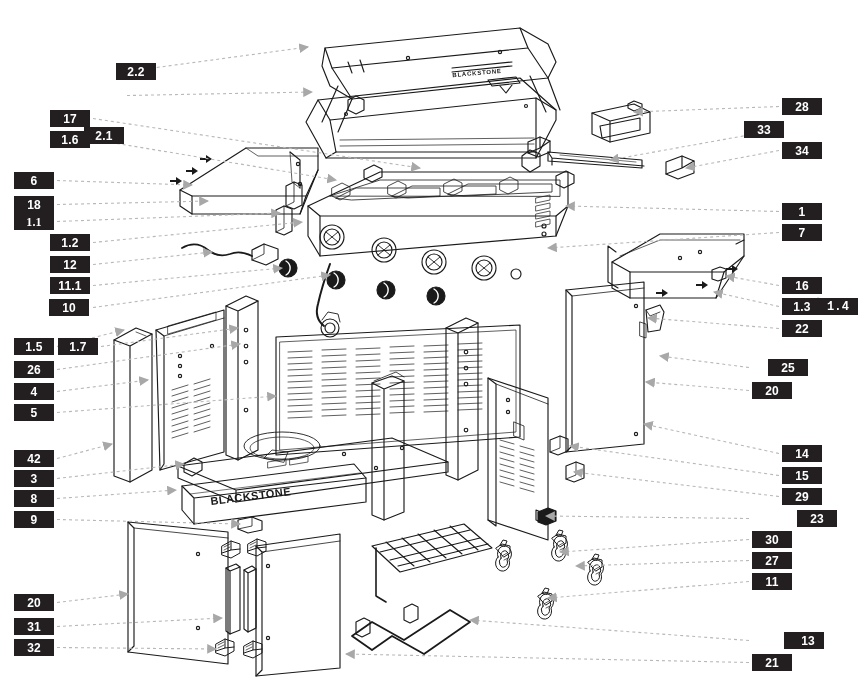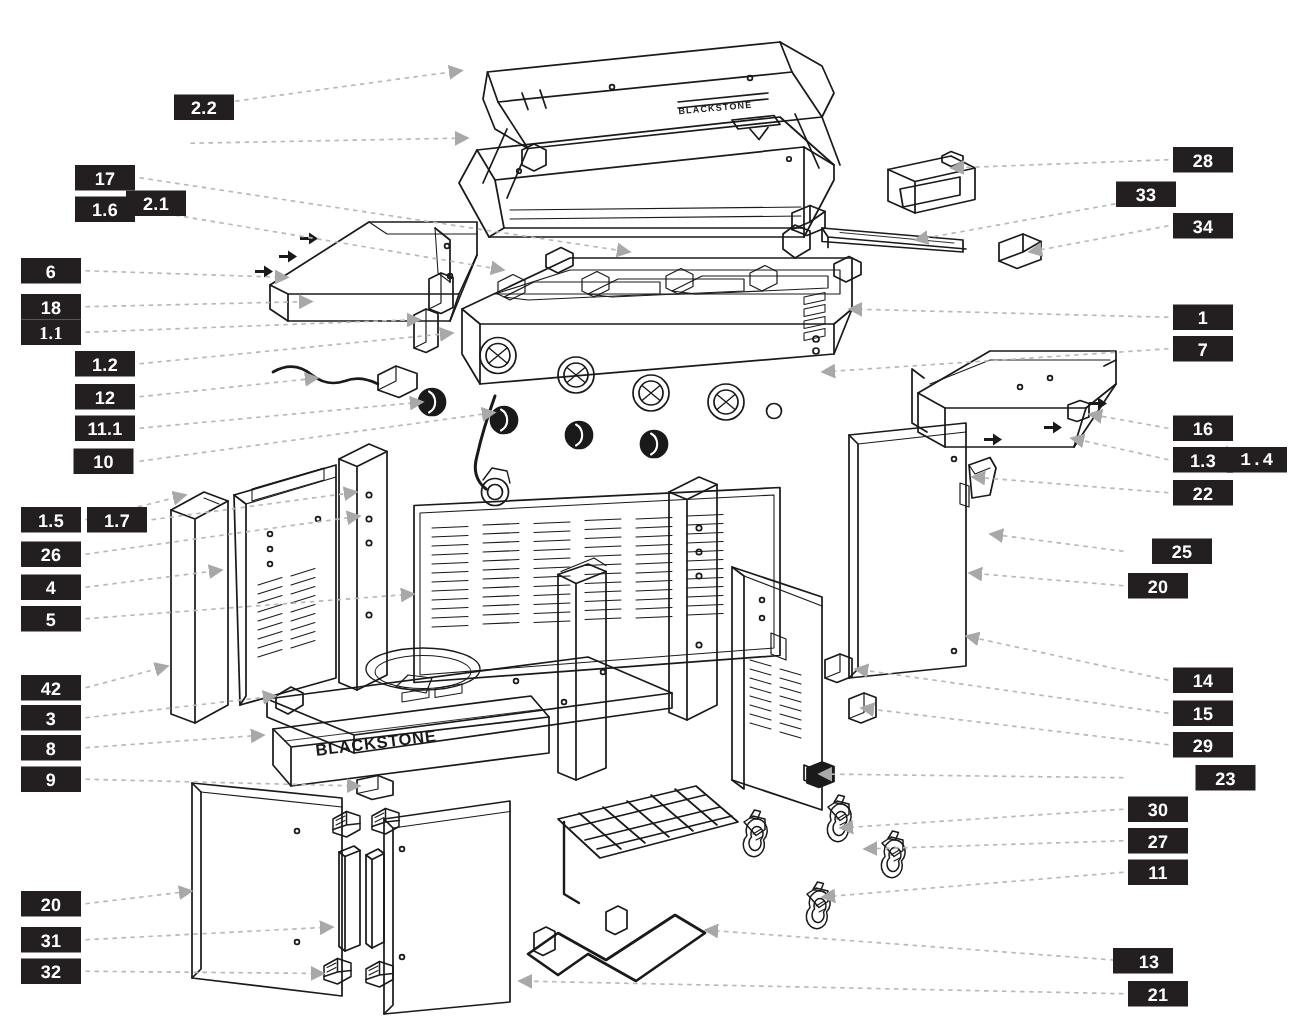--- a/index.html
+++ b/index.html
@@ -485,7 +485,7 @@
       <div class="callout" style="left: 752px; top: 531px; width: 40px;">30</div>
       <div class="callout" style="left: 752px; top: 552px; width: 40px;">27</div>
       <div class="callout" style="left: 752px; top: 573px; width: 40px;">11</div>
-      <div class="callout" style="left: 742px; top: 632px; width: 40px; padding-left: 12px;">13</div>
+      <div class="callout" style="left: 784px; top: 632px; width: 40px; padding-left: 12px;">13</div>
       <div class="callout" style="left: 752px; top: 654px; width: 40px;">21</div>
     </div>
 

